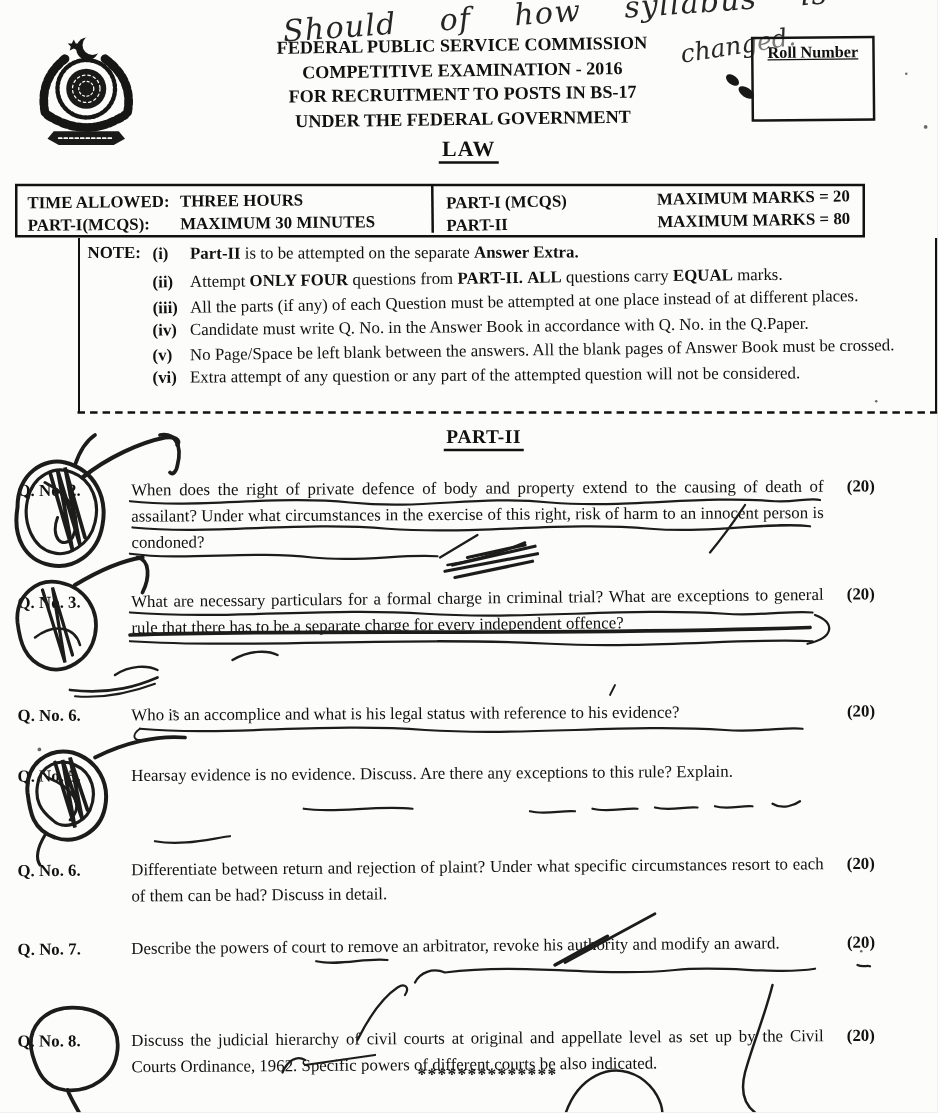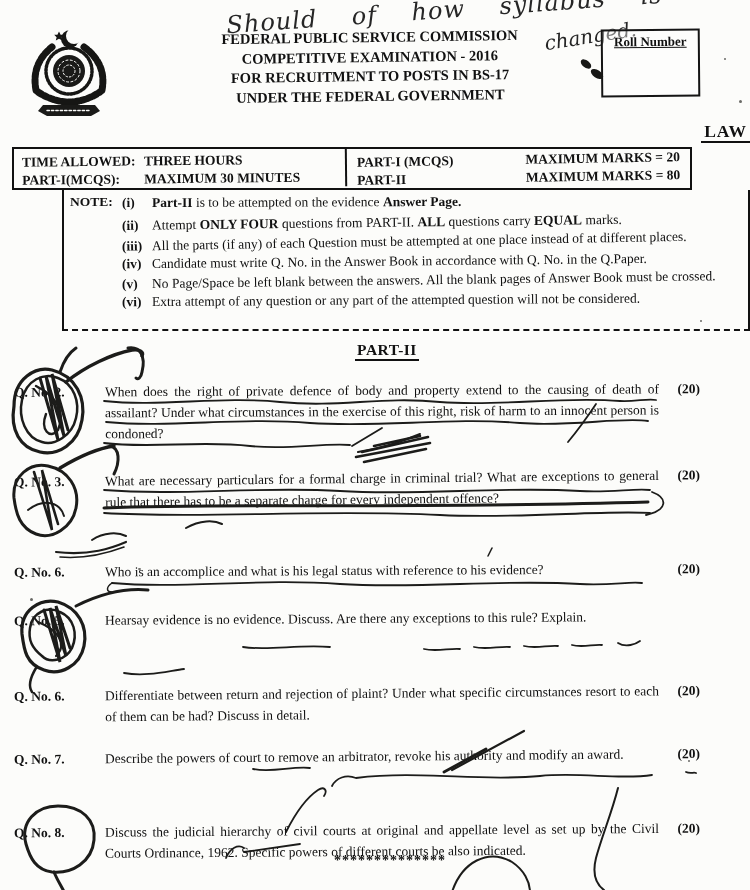--- a/index.html
+++ b/index.html
@@ -19,7 +19,7 @@
         text-align:center;transform:rotate(-0.5deg);background:rgba(255,255,255,0.4);}
   .roll-label{display:inline-block;margin-top:3px;font-weight:bold;font-size:13px;text-decoration:underline;}
   
-  .subject{position:absolute;top:109px;left:0;right:0;text-align:right;margin-top:12px;}
+  .subject{position:absolute;top:109px;left:0;right:0;text-align:center;}
   .subject span{font-weight:bold;font-size:17.5px;letter-spacing:1px;border-bottom:2.5px solid #111;padding:0 3px 0 3px;}
   
   .info-table{position:absolute;left:12px;top:147px;width:680px;height:43px;border:2px solid #111;

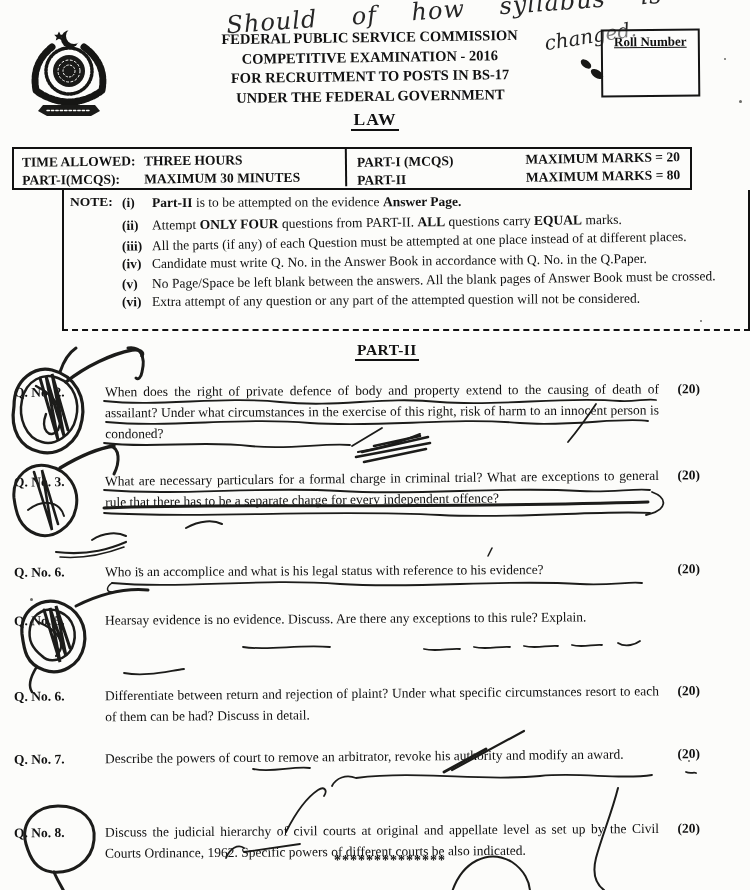--- a/index.html
+++ b/index.html
@@ -129,7 +129,7 @@
   <div class="note-box">
     <span class="note-label">NOTE:</span>
     <div class="note-items">
-      <div class="note-item"><span class="num">(i)</span><span><span style="font-weight: bold;">Part-II</span><span> is to be attempted on the evidence </span><span style="font-weight: bold;">Answer Page.</span></span></div>
+      <div class="note-item"><span class="num">(i)</span><span><span style="font-weight: bold;">Part-II</span><span> is to be attempted on the separate </span><span style="font-weight: bold;">Answer Page.</span></span></div>
       <div class="note-item"><span class="num">(ii)</span><span><span>Attempt </span><span style="font-weight: bold;">ONLY FOUR</span><span> questions from </span><span style="font-weight: normal;">PART-II.</span><span> </span><span style="font-weight: bold;">ALL</span><span> questions carry </span><span style="font-weight: bold; text-align: center;">EQUAL</span><span> marks.</span></span></div>
       <div class="note-item"><span class="num">(iii)</span><span><span>All the parts (if any) of each Question must be attempted at one place instead of at different places.</span></span></div>
       <div class="note-item"><span class="num">(iv)</span><span><span>Candidate must write Q. No. in the Answer Book in accordance with Q. No. in the Q.Paper.</span></span></div>

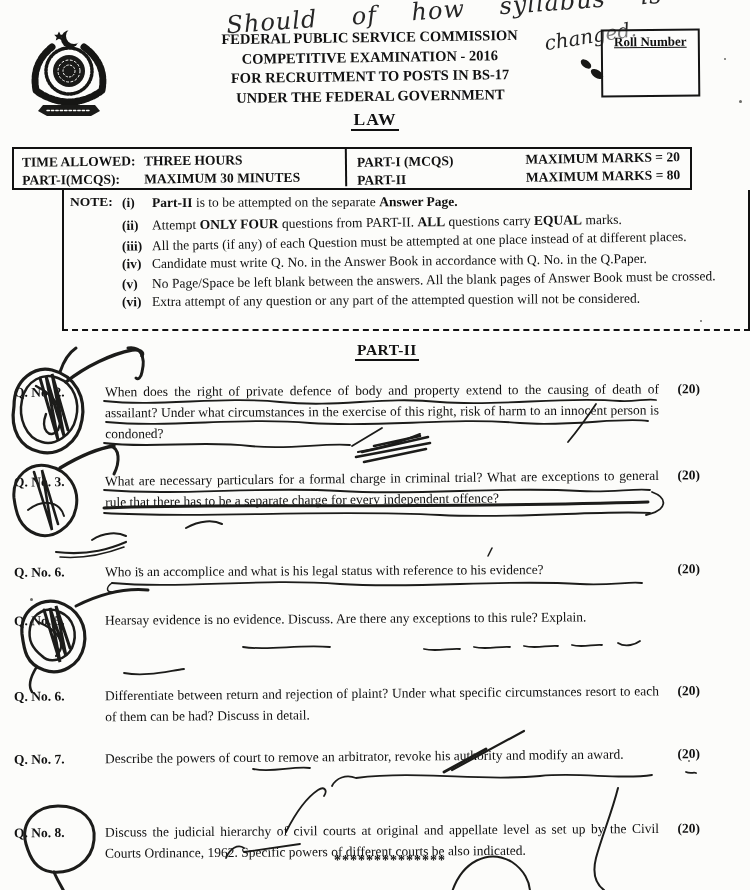--- a/index.html
+++ b/index.html
@@ -129,7 +129,7 @@
   <div class="note-box">
     <span class="note-label">NOTE:</span>
     <div class="note-items">
-      <div class="note-item"><span class="num">(i)</span><span><span style="font-weight: bold;">Part-II</span><span> is to be attempted on the separate </span><span style="font-weight: bold;">Answer Page.</span></span></div>
+      <div class="note-item"><span class="num">(i)</span><span><span style="font-weight: bold;">Part-II</span><span> is to be attempted on the separate </span><span style="font-weight: bold;">Answer Extra.</span></span></div>
       <div class="note-item"><span class="num">(ii)</span><span><span>Attempt </span><span style="font-weight: bold;">ONLY FOUR</span><span> questions from </span><span style="font-weight: normal;">PART-II.</span><span> </span><span style="font-weight: bold;">ALL</span><span> questions carry </span><span style="font-weight: bold; text-align: center;">EQUAL</span><span> marks.</span></span></div>
       <div class="note-item"><span class="num">(iii)</span><span><span>All the parts (if any) of each Question must be attempted at one place instead of at different places.</span></span></div>
       <div class="note-item"><span class="num">(iv)</span><span><span>Candidate must write Q. No. in the Answer Book in accordance with Q. No. in the Q.Paper.</span></span></div>

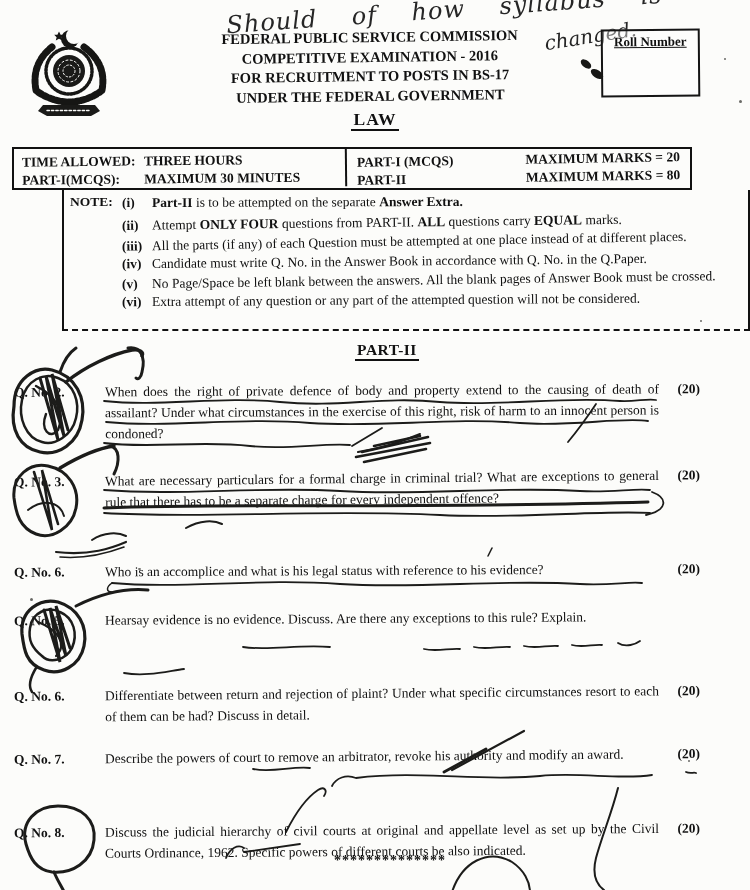--- a/index.html
+++ b/index.html
@@ -130,7 +130,7 @@
     <span class="note-label">NOTE:</span>
     <div class="note-items">
       <div class="note-item"><span class="num">(i)</span><span><span style="font-weight: bold;">Part-II</span><span> is to be attempted on the separate </span><span style="font-weight: bold;">Answer Extra.</span></span></div>
-      <div class="note-item"><span class="num">(ii)</span><span><span>Attempt </span><span style="font-weight: bold;">ONLY FOUR</span><span> questions from </span><span style="font-weight: normal;">PART-II.</span><span> </span><span style="font-weight: bold;">ALL</span><span> questions carry </span><span style="font-weight: bold; text-align: center;">EQUAL</span><span> marks.</span></span></div>
+      <div class="note-item"><span class="num">(ii)</span><span><span>Attempt </span><span style="font-weight: bold;">ONLY FOUR</span><span> questions from </span><span style="font-weight: bold;">PART-II.</span><span> </span><span style="font-weight: bold;">ALL</span><span> questions carry </span><span style="font-weight: bold; text-align: center;">EQUAL</span><span> marks.</span></span></div>
       <div class="note-item"><span class="num">(iii)</span><span><span>All the parts (if any) of each Question must be attempted at one place instead of at different places.</span></span></div>
       <div class="note-item"><span class="num">(iv)</span><span><span>Candidate must write Q. No. in the Answer Book in accordance with Q. No. in the Q.Paper.</span></span></div>
       <div class="note-item"><span class="num">(v)</span><span><span>No Page/Space be left blank between the answers. All the blank pages of Answer Book must be crossed.</span></span></div>

